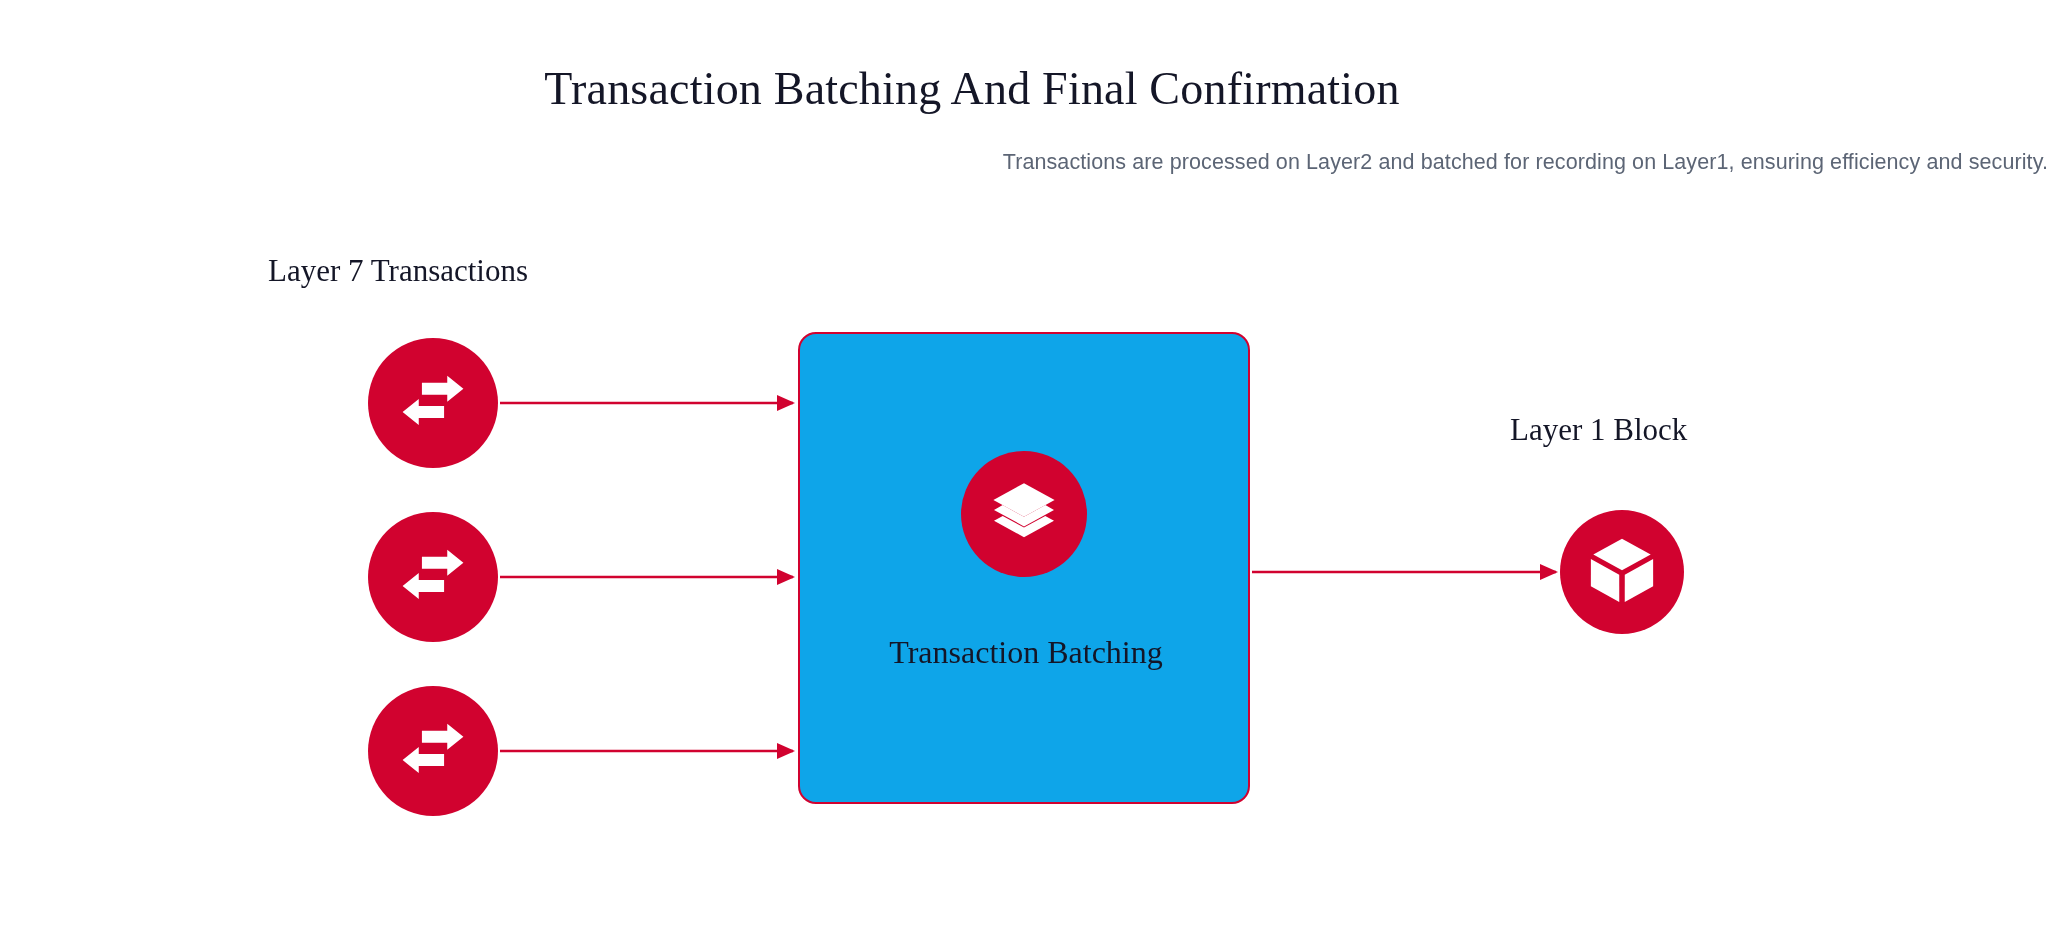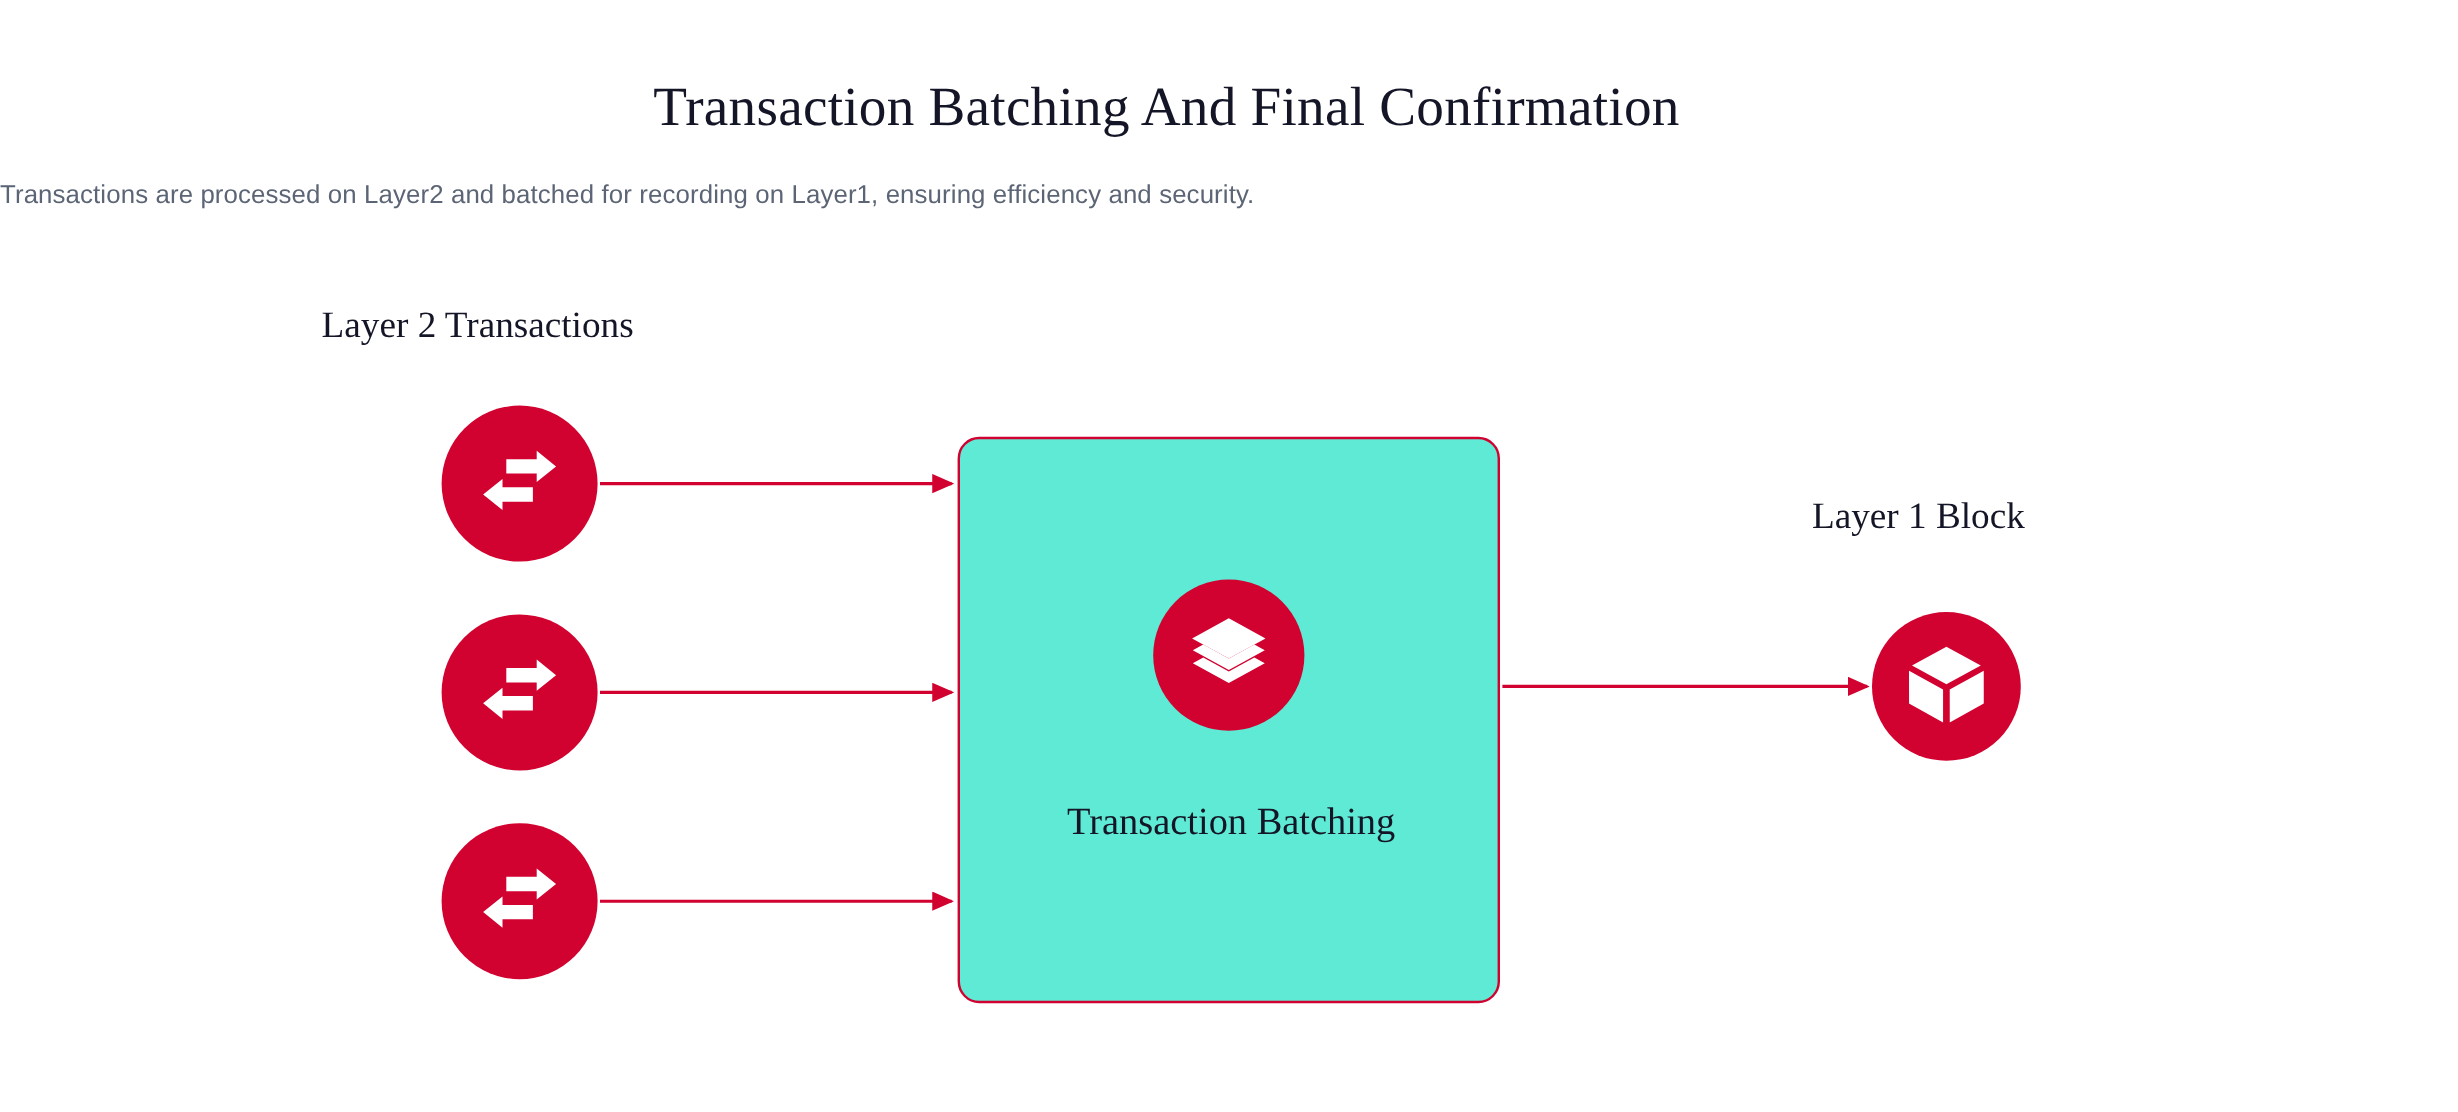--- a/index.html
+++ b/index.html
@@ -42,7 +42,7 @@
     left: 0;
     top: 150px;
     width: 2048px;
-    text-align: left;
+    text-align: right;
     font-family: "Liberation Sans", "DejaVu Sans", sans-serif;
     font-size: 21.5px;
     font-weight: 400;

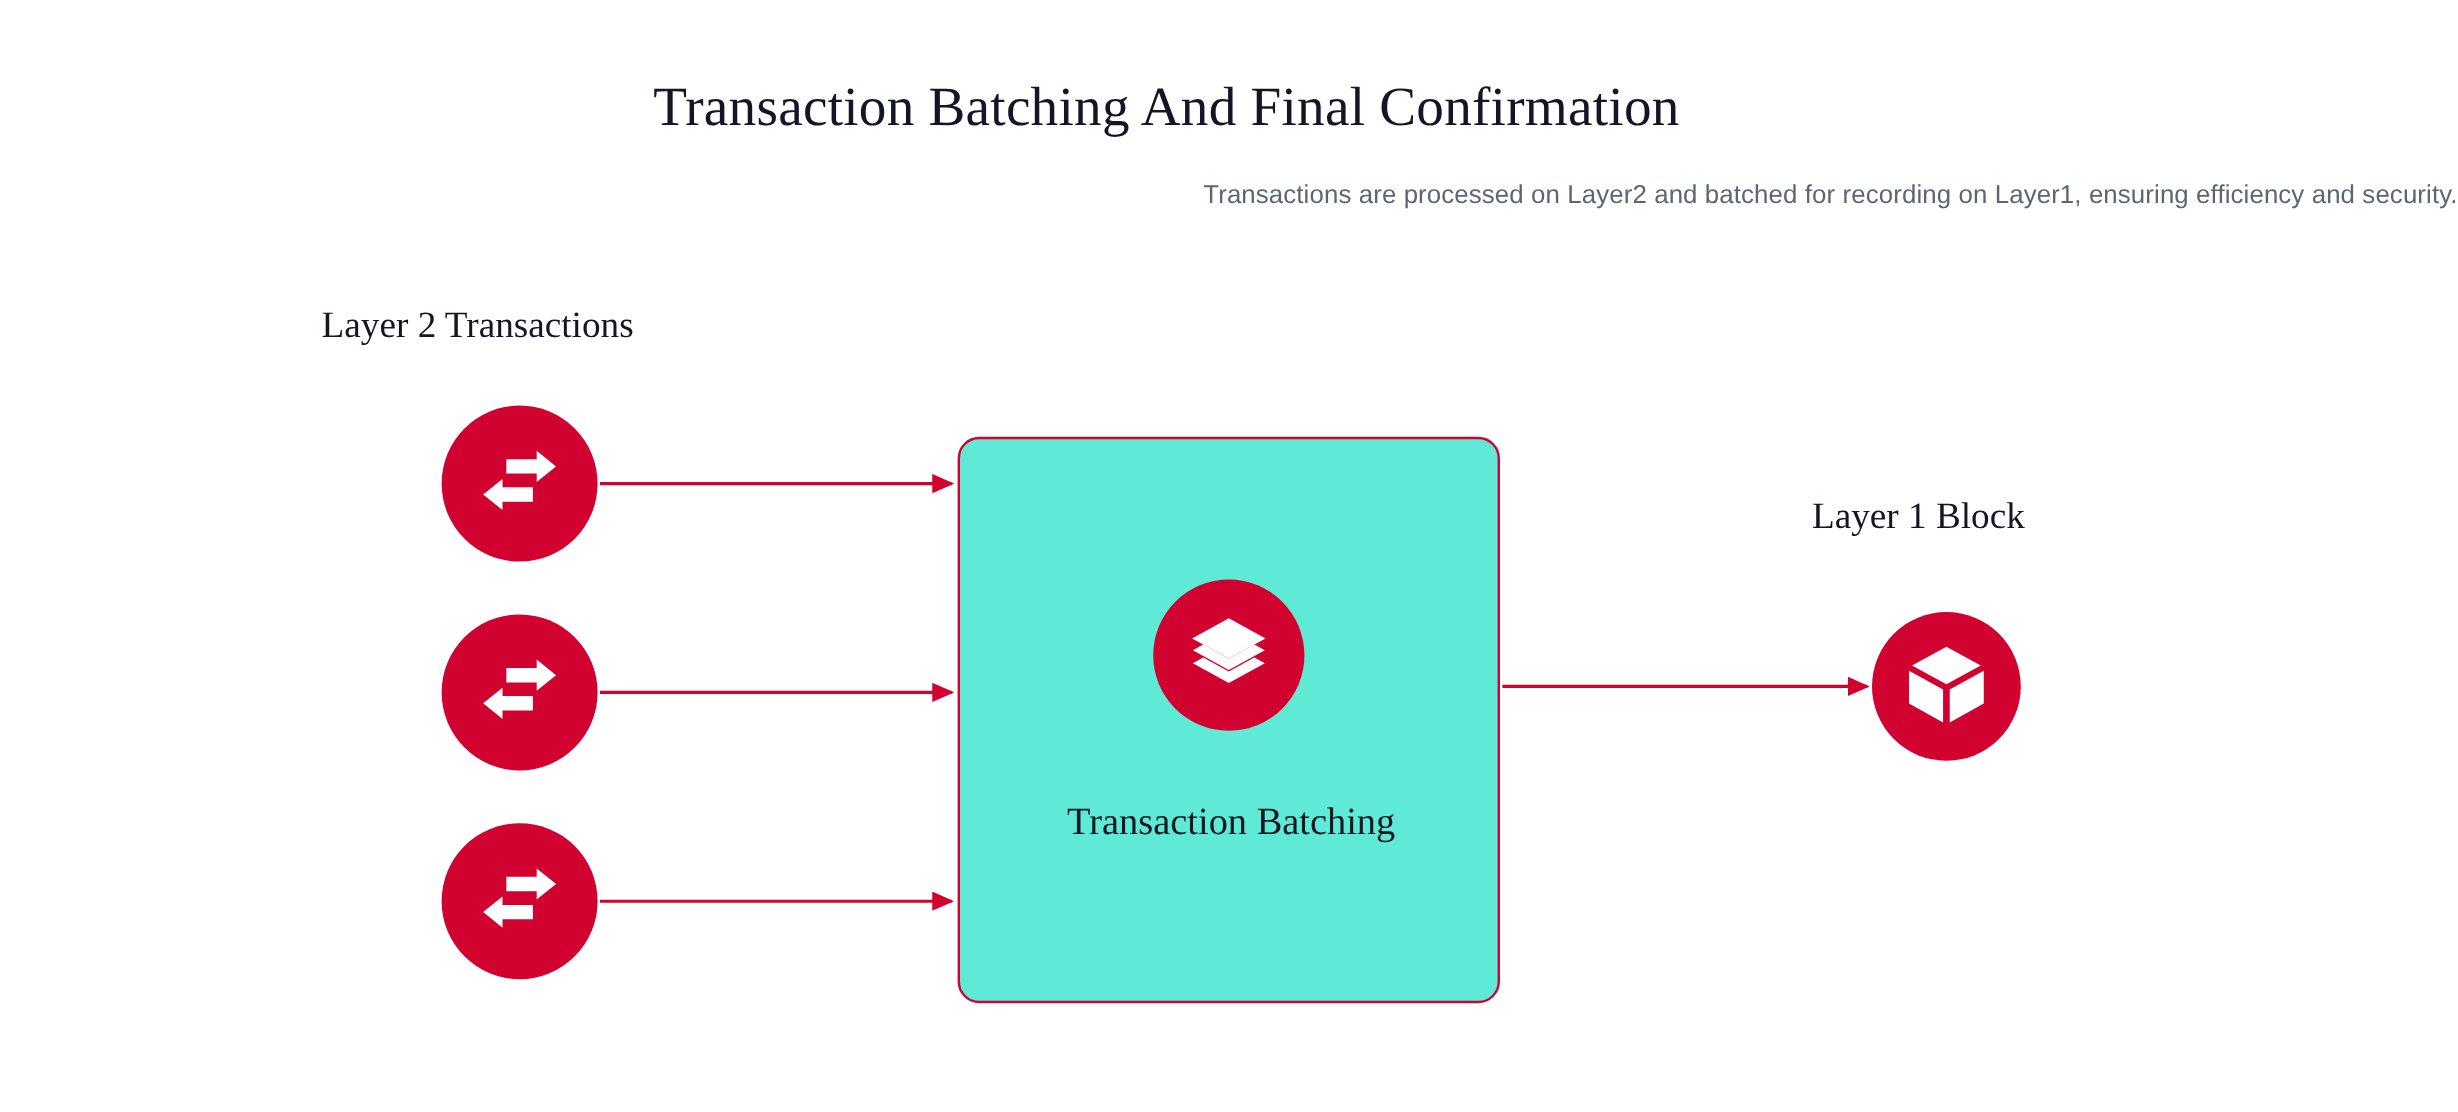--- a/index.html
+++ b/index.html
@@ -141,7 +141,7 @@
 
   <div class="subtitle">Transactions are processed on Layer2 and batched for recording on Layer1, ensuring efficiency and security.</div>
 
-  <div class="group-label" id="label-layer2">Layer 2 Transactions</div>
+  <div class="group-label" id="label-layer2">Layer 7 Transactions</div>
 
   <div class="group-label" id="label-layer1">Layer 1 Block</div>
 

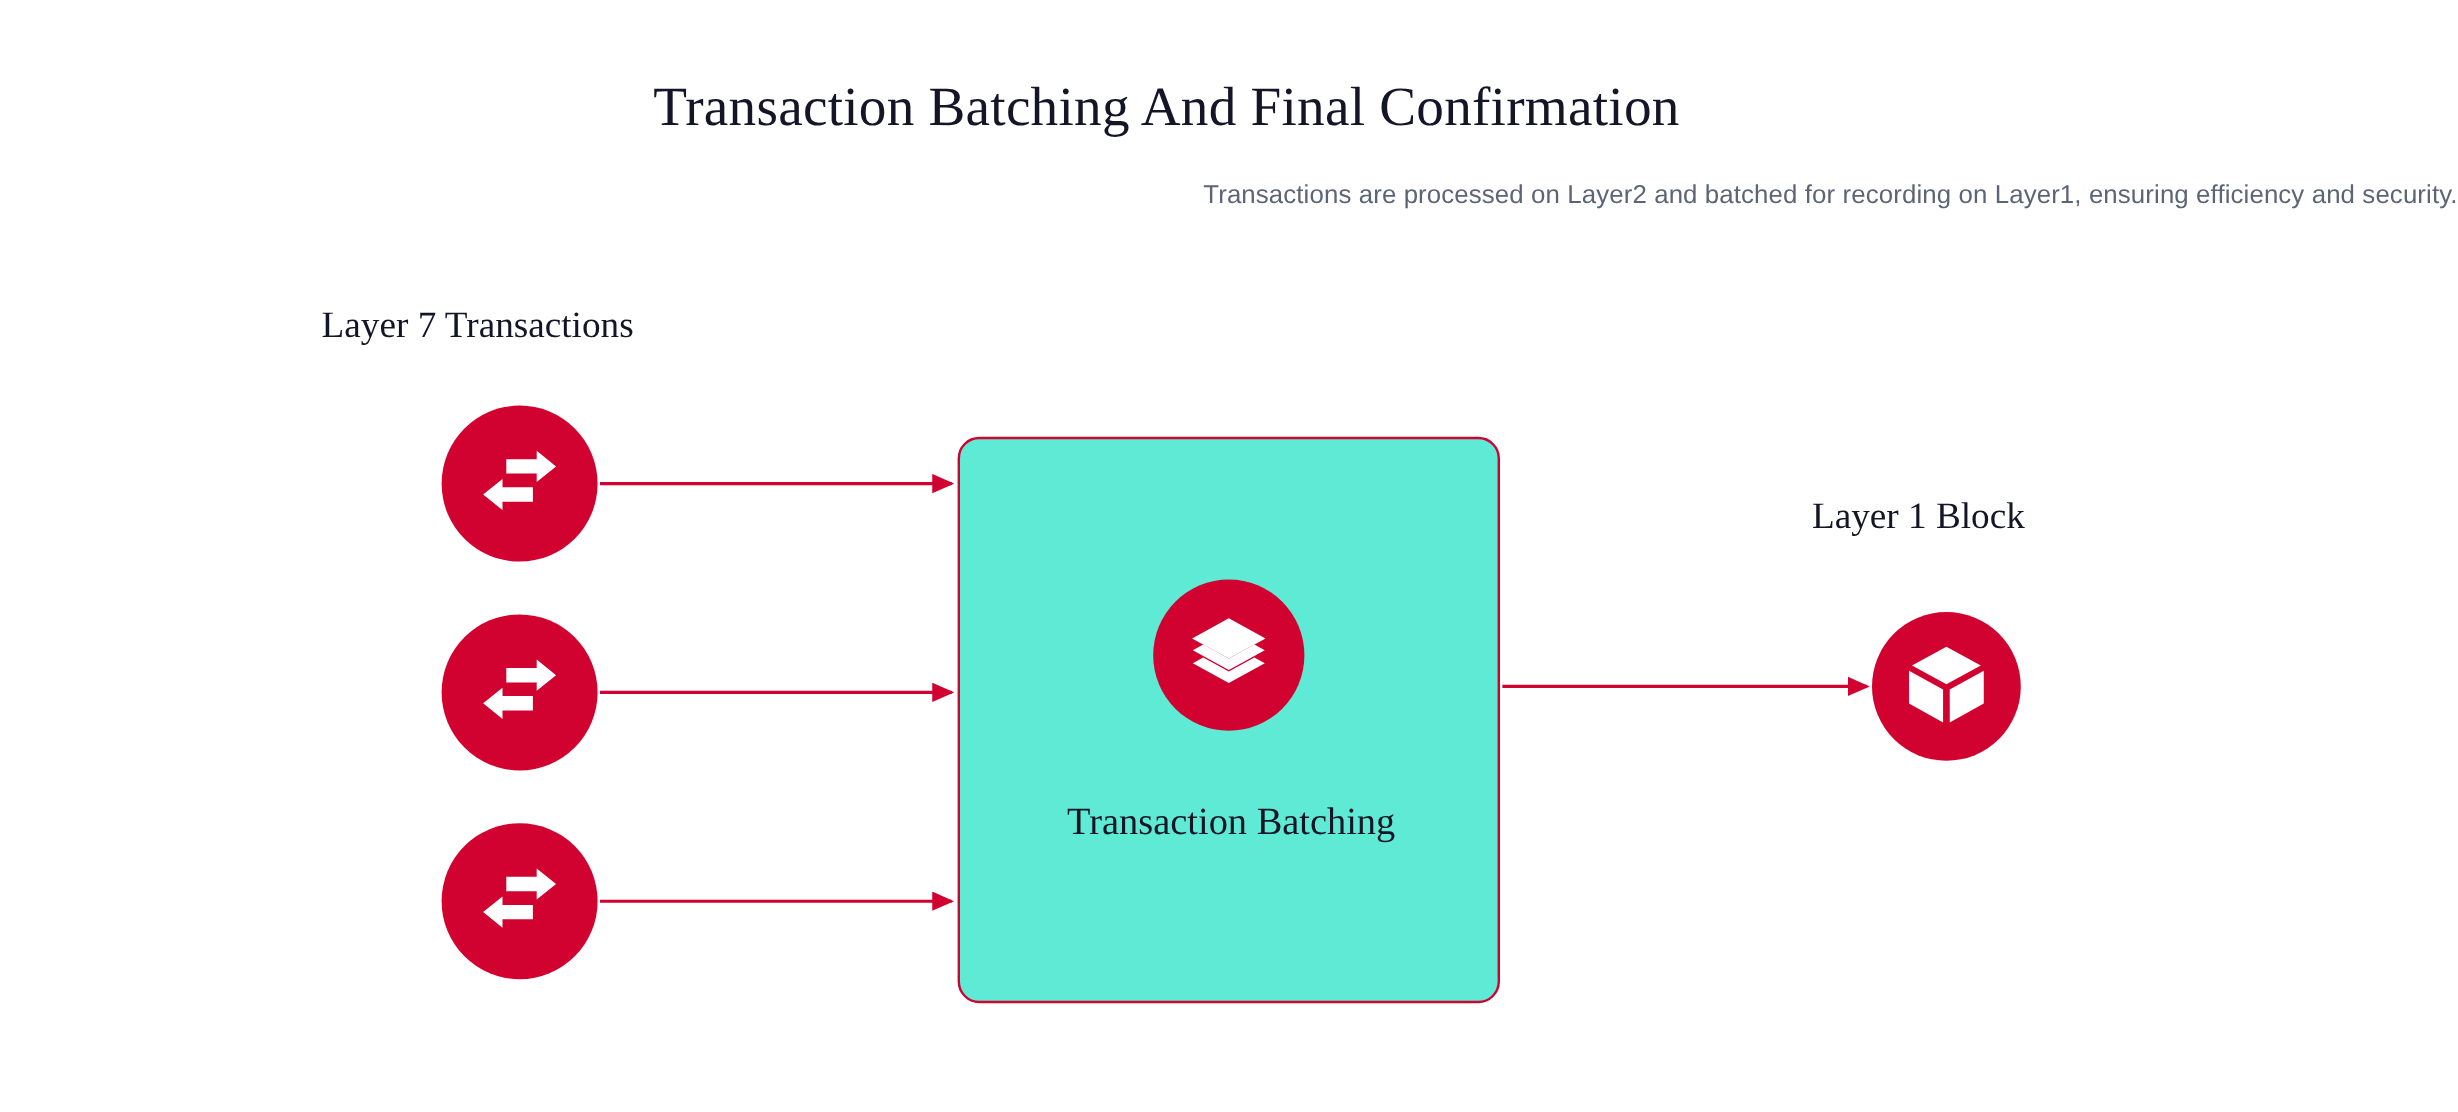--- a/index.html
+++ b/index.html
@@ -81,10 +81,9 @@
     width: 452px;
     height: 472px;
     box-sizing: border-box;
-    background: #5eead4;
+    background: #0ea5e9;
     border: 2.5px solid #D1022F;
     border-radius: 18px;
-    margin-top: 32px;
   }
   #process-icon-circle {
     position: absolute;

